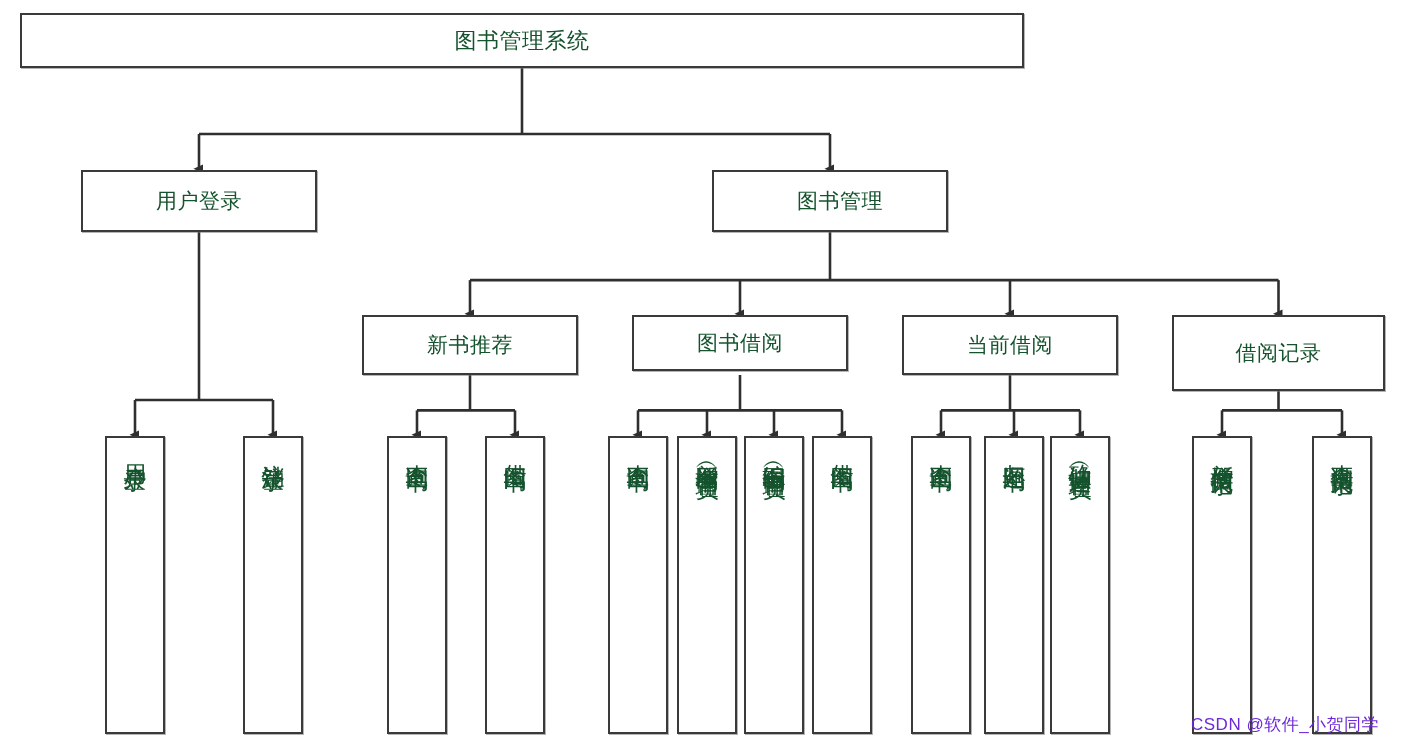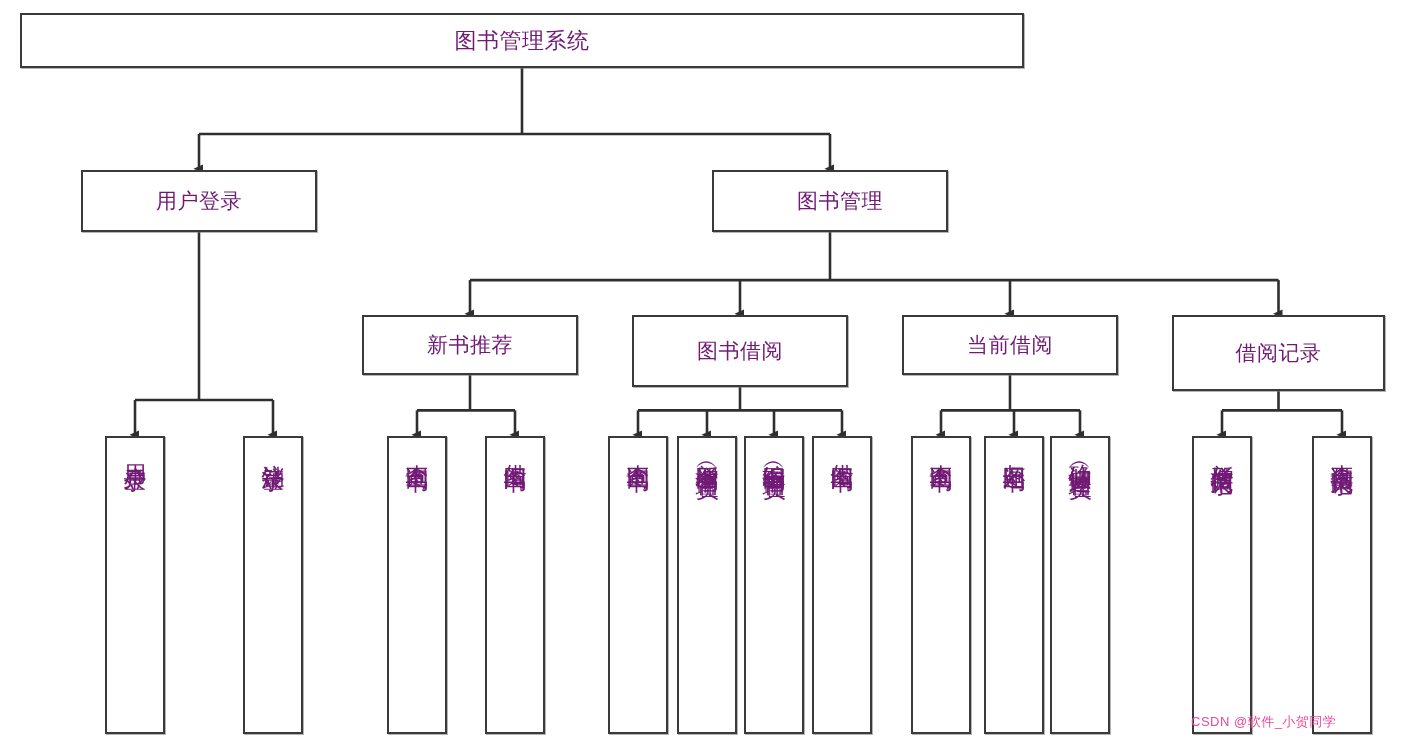--- a/index.html
+++ b/index.html
@@ -34,7 +34,7 @@
     display: flex;
     align-items: center;
     justify-content: center;
-    color: #701a75;
+    color: #14532d;
     z-index: 2;
   }
   .node .lbl {

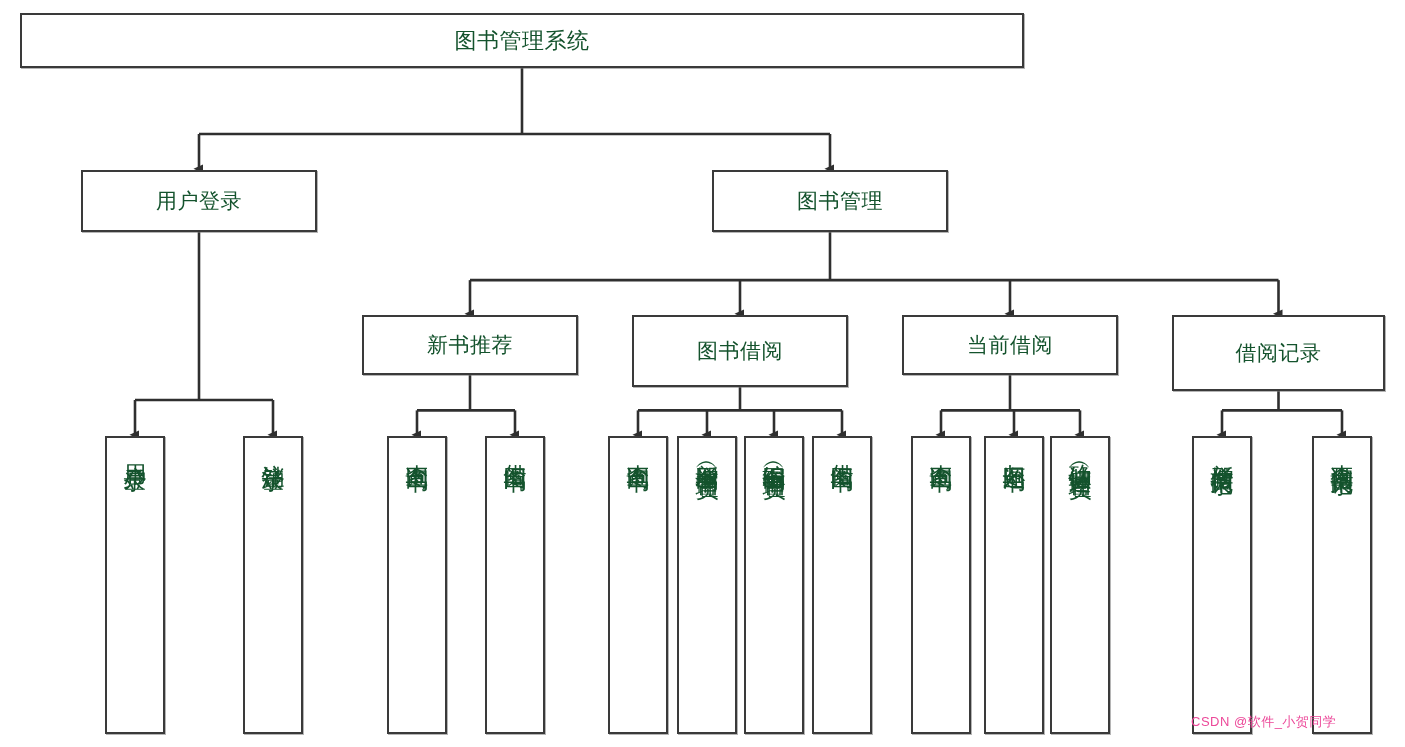--- a/index.html
+++ b/index.html
@@ -134,7 +134,7 @@
       <div class="node horiz" style="left: 362px; top: 315px; width: 216px; height: 60px;">
         <span class="lbl">新书推荐</span>
       </div>
-      <div class="node horiz" style="left: 632px; top: 315px; width: 216px; height: 72px;">
+      <div class="node horiz" style="left: 632px; top: 315px; width: 216px; height: 56px;">
         <span class="lbl">图书借阅</span>
       </div>
       <div class="node horiz" style="left: 902px; top: 315px; width: 216px; height: 60px;">

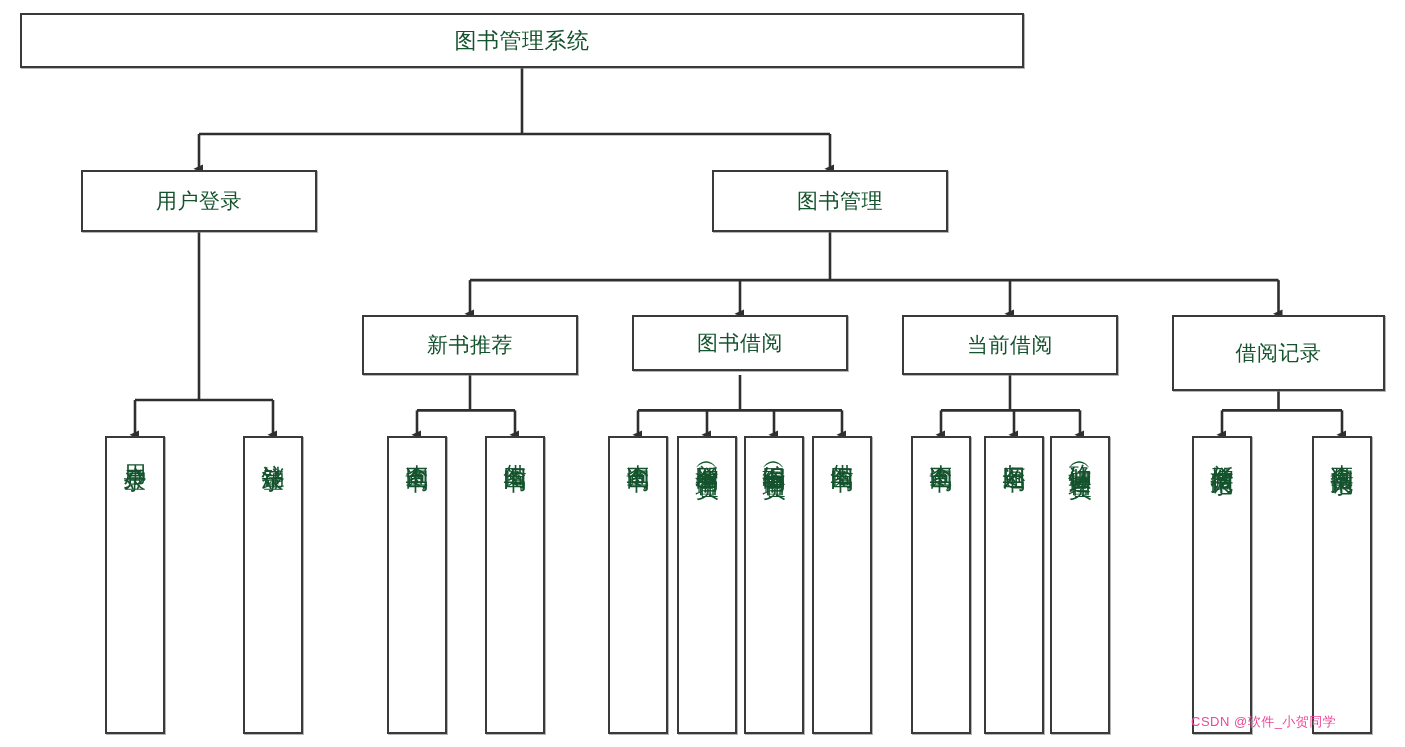--- a/index.html
+++ b/index.html
@@ -67,8 +67,8 @@
   }
   .watermark {
     position: absolute;
-    font-size: 13px;
-    color: #ec4899;
+    font-size: 17px;
+    color: #6d28d9;
     white-space: nowrap;
     z-index: 3;
     letter-spacing: 0.5px;

